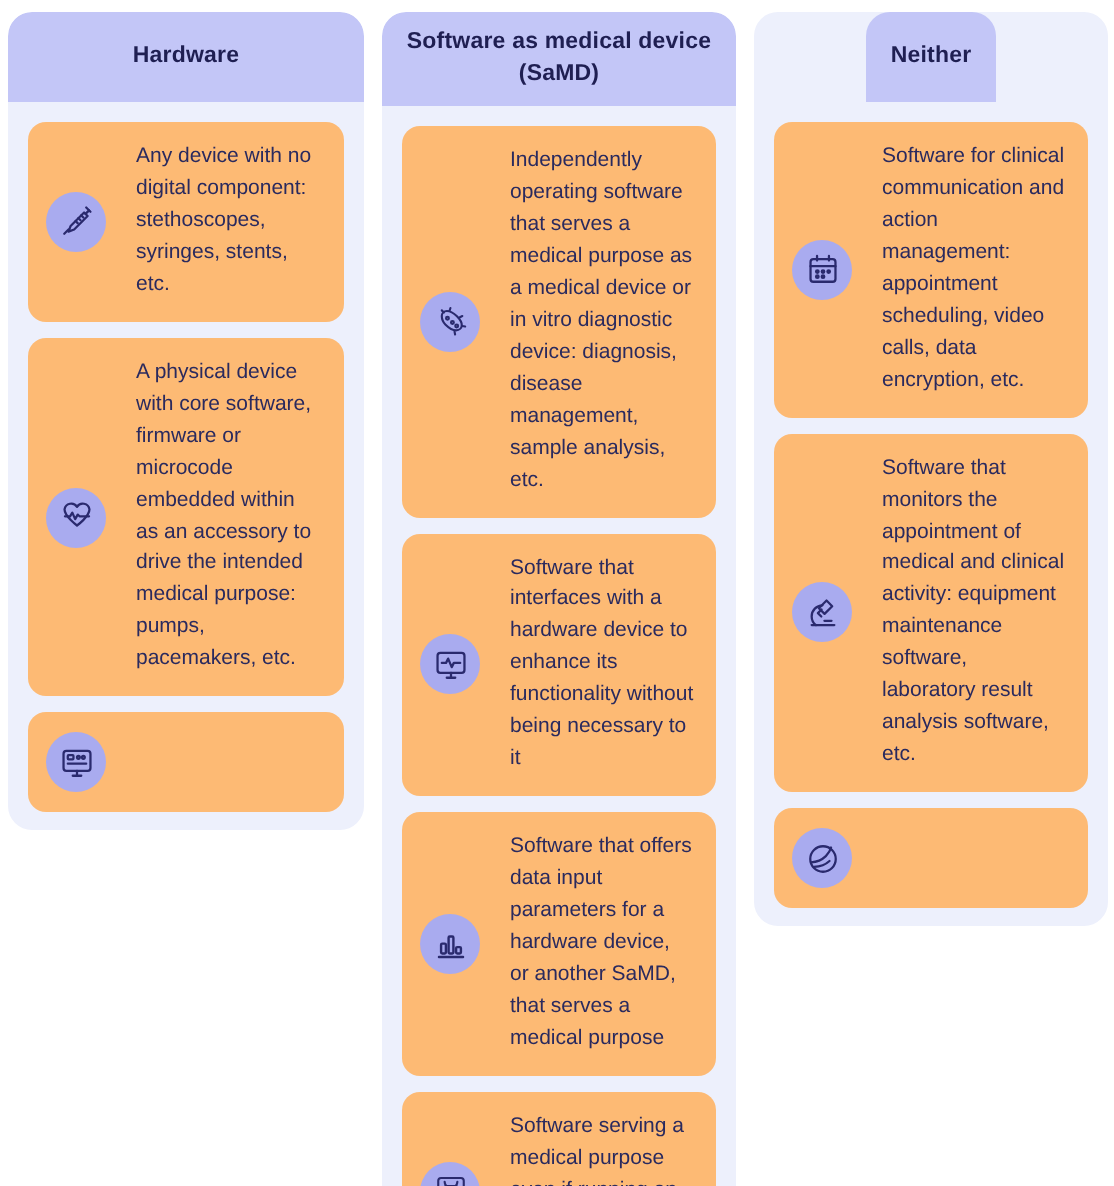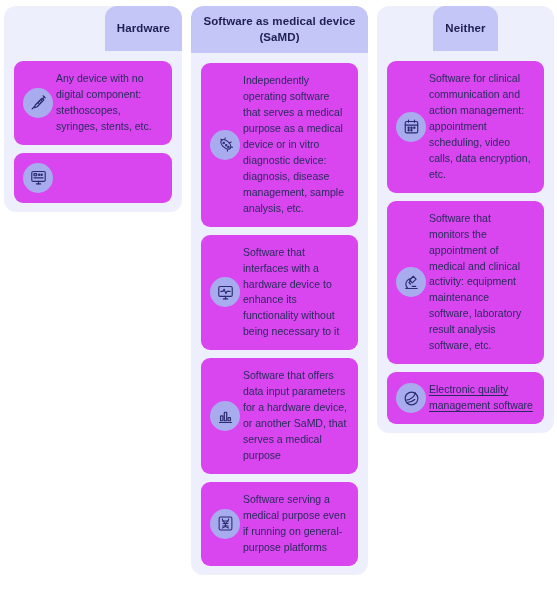--- a/index.html
+++ b/index.html
@@ -32,7 +32,7 @@
     flex: 0 0 auto;
     padding-bottom: 9px;
   }
-  .col-0 { width: 178px; align-items: flex-end; }
+  .col-0 { width: 178px; }
   .col-1 { width: 177px; }
   .col-2 { width: 177px; align-items: center; }
 

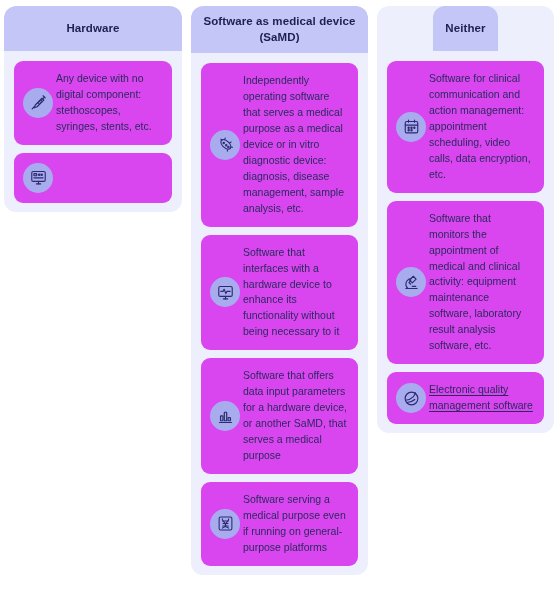--- a/index.html
+++ b/index.html
@@ -61,11 +61,11 @@
     padding: 10px 10px 0 10px;
   }
   .card {
-    background: #d946ef;
+    background: #fdba74;
     border-radius: 9px;
     display: flex;
     align-items: center;
-    gap: 3px;
+    gap: 15px;
     padding: 10px 11px 10px 9px;
     box-sizing: border-box;
   }

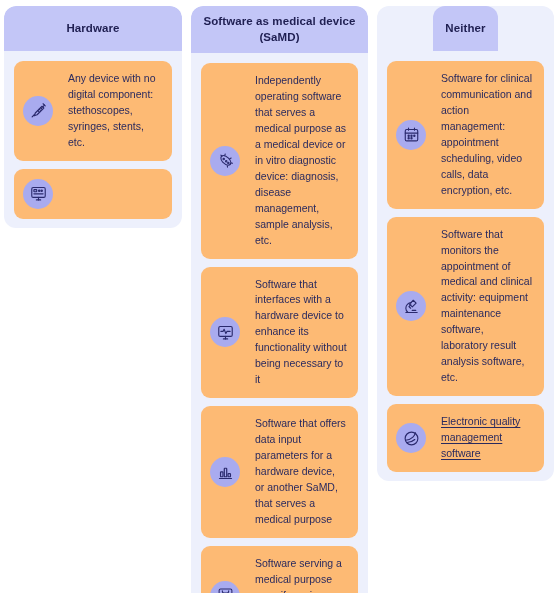--- a/index.html
+++ b/index.html
@@ -118,6 +118,15 @@
             </svg>
           </div>
           <div class="card-text">Any device with no digital component: stethoscopes, syringes, stents, etc.</div>
+        </div>
+        <div class="card">
+          <div class="card-icon">
+            <svg viewBox="0 0 24 24" fill="none" stroke="#2a2a6e" stroke-width="1.6" stroke-linecap="round" stroke-linejoin="round">
+              <path d="M20.8 6.6a4.8 4.8 0 0 0-8.8-1.8 4.8 4.8 0 0 0-8.8 1.8c0 5 8.8 11.4 8.8 11.4s8.8-6.4 8.8-11.4z"></path>
+              <path d="M3.5 11.5h3.6l1.6-2.6 2 4.6 1.8-3.2 1.3 1.2h6.7"></path>
+            </svg>
+          </div>
+          <div class="card-text">A physical device with core software, firmware or microcode embedded within as an accessory to drive the intended medical purpose: pumps, pacemakers, etc.</div>
         </div>
         <div class="card">
           <div class="card-icon">

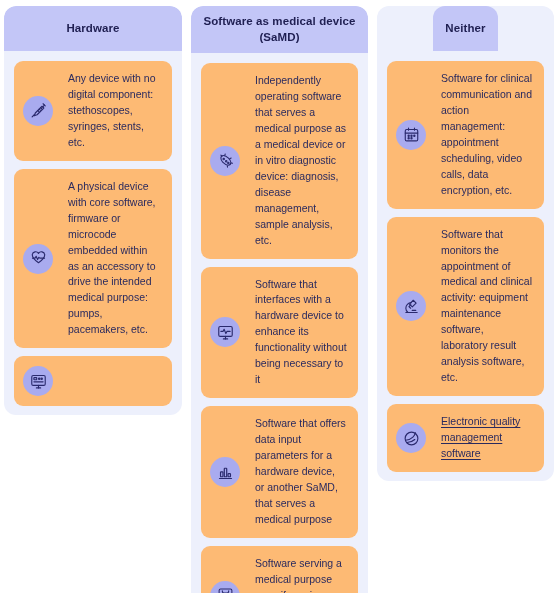--- a/index.html
+++ b/index.html
@@ -242,7 +242,6 @@
               <path d="M5.6 17.6c3.6-0.2 8-1.4 11-4.2"></path>
             </svg>
           </div>
-          <div class="card-text link">Electronic quality management software</div>
         </div>
       </div>
     </div>

